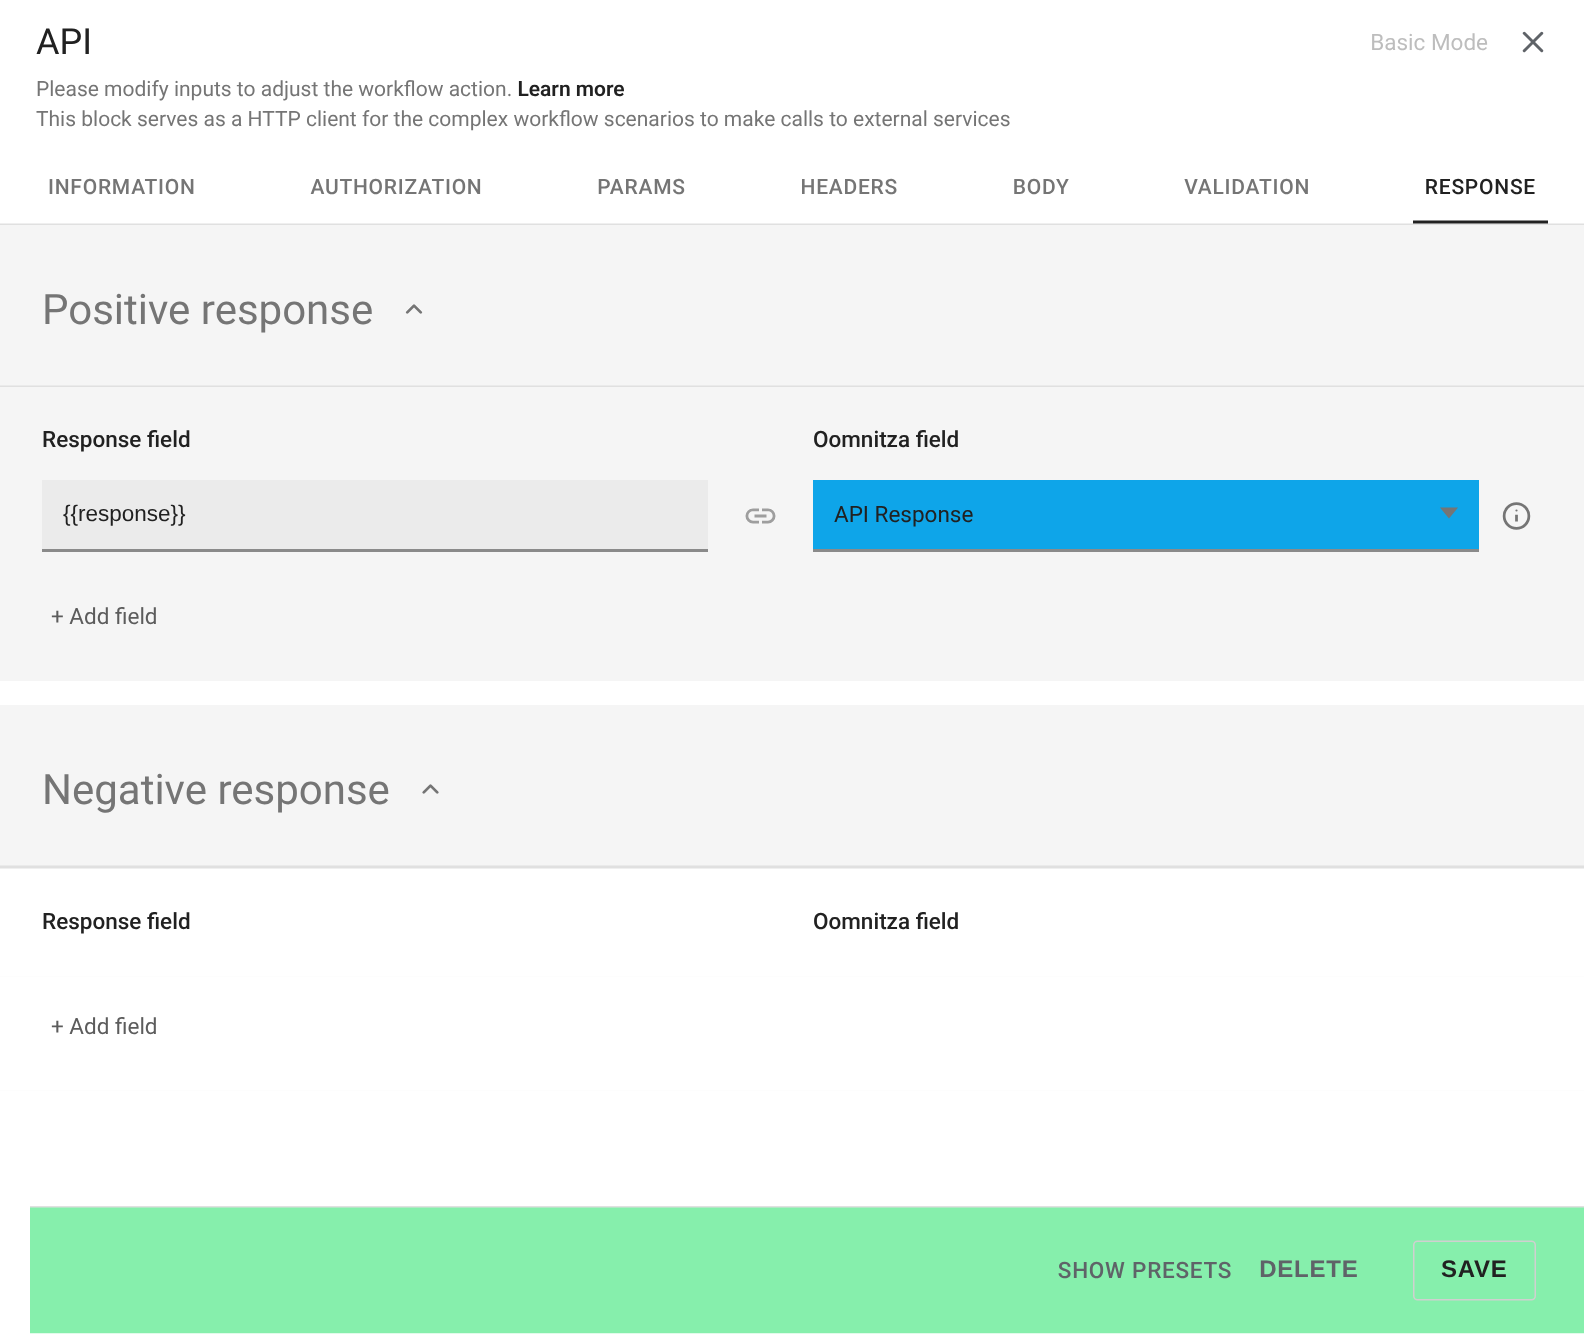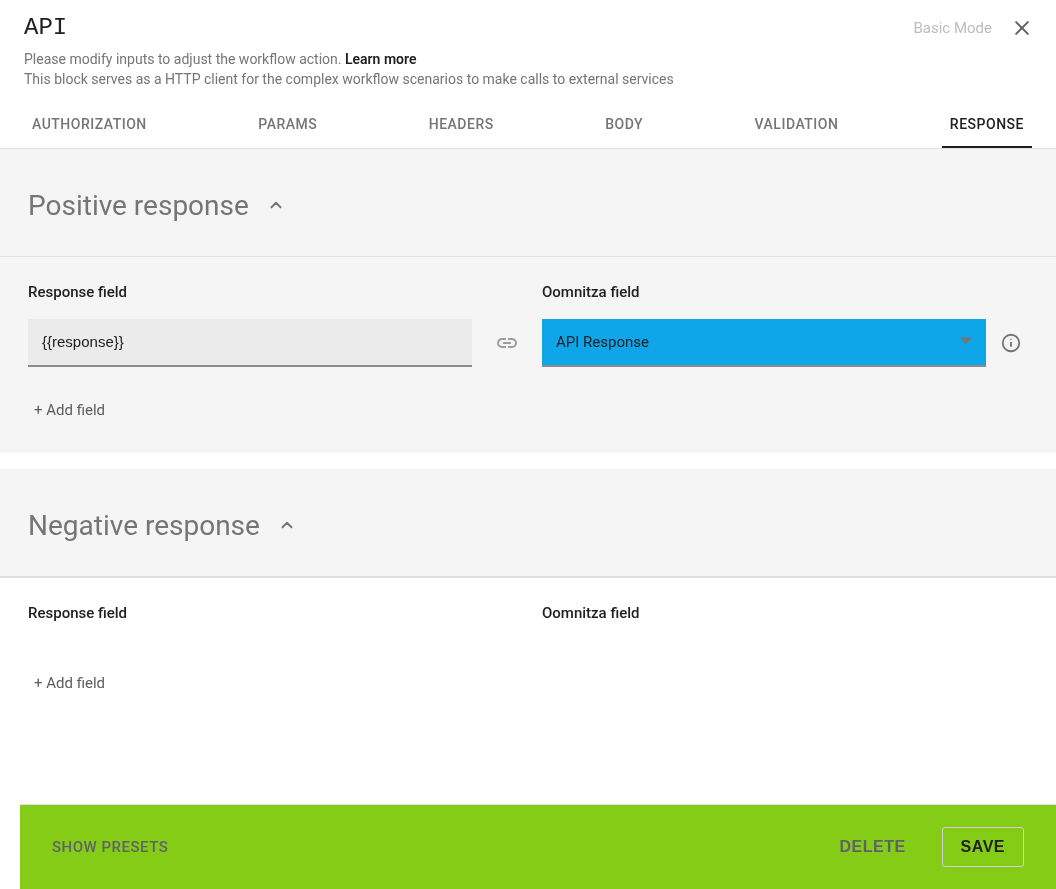--- a/index.html
+++ b/index.html
@@ -23,7 +23,6 @@
       font-size: 24px;
       font-weight: 400;
       color: #212121;
-      font-family: Liberation Mono, monospace;
     }
     .header-right {
       display: flex;

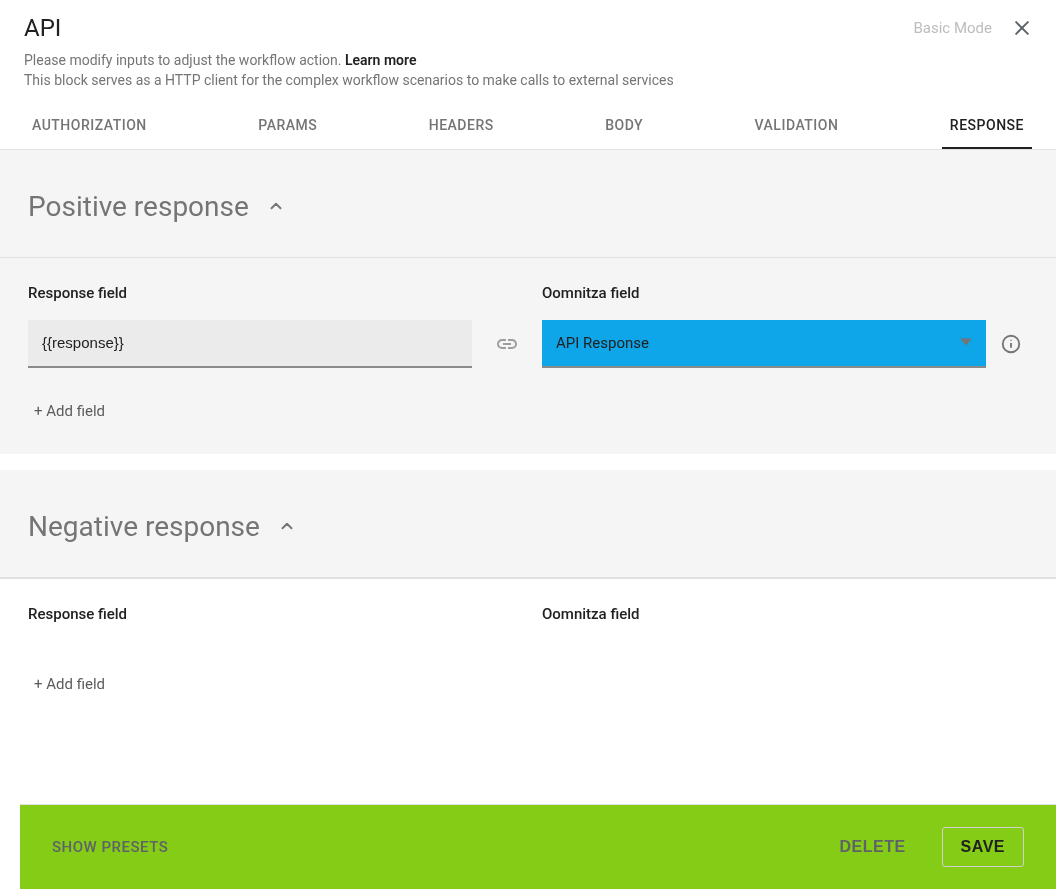--- a/index.html
+++ b/index.html
@@ -222,6 +222,7 @@
 </div>
 
 <div class="tabs">
+  <div class="tab">INFORMATION</div>
   <div class="tab">AUTHORIZATION</div>
   <div class="tab">PARAMS</div>
   <div class="tab">HEADERS</div>

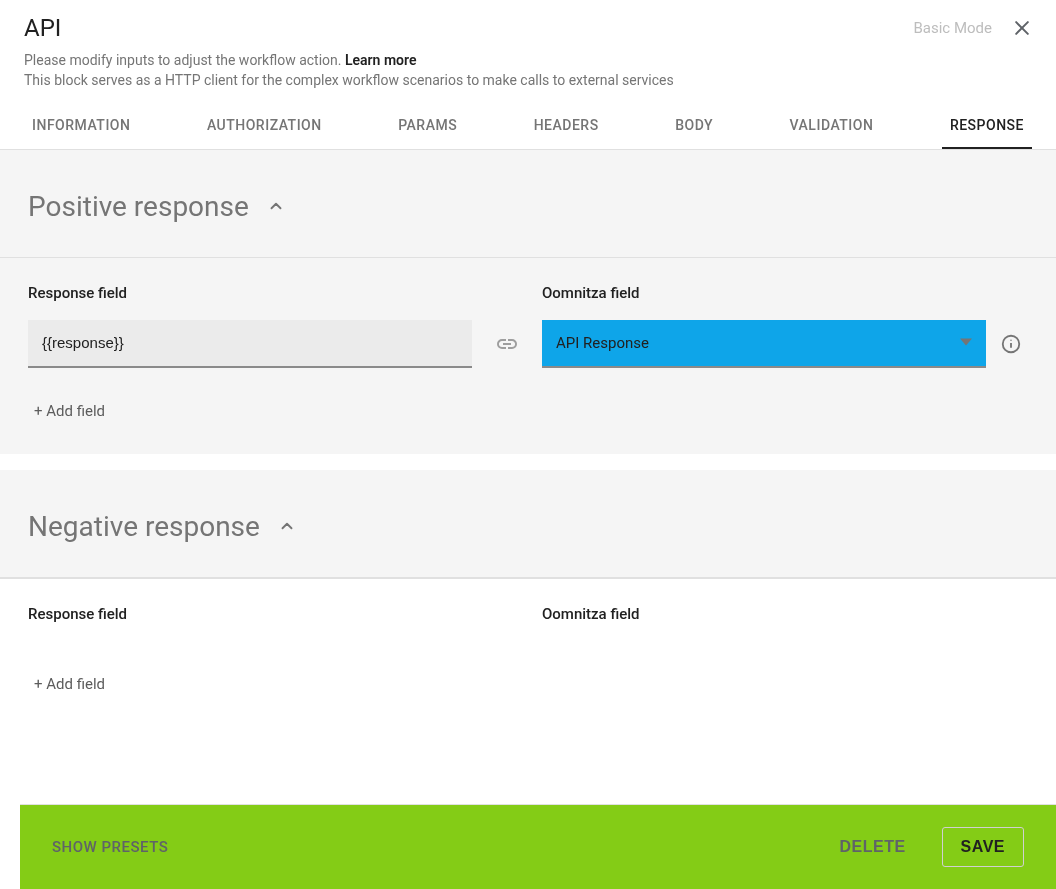--- a/index.html
+++ b/index.html
@@ -168,12 +168,12 @@
     .footer {
       position: absolute;
       bottom: 0; left: 0; right: 0;
-      background: #84cc16;
+      background: #86efac;
       border-top: 1px solid #e0e0e0;
       padding: 22px 32px;
       display:flex;
       align-items:center;
-      justify-content:space-between;
+      justify-content:flex-end;
       margin-left:20px;
     }
     .footer-left {

